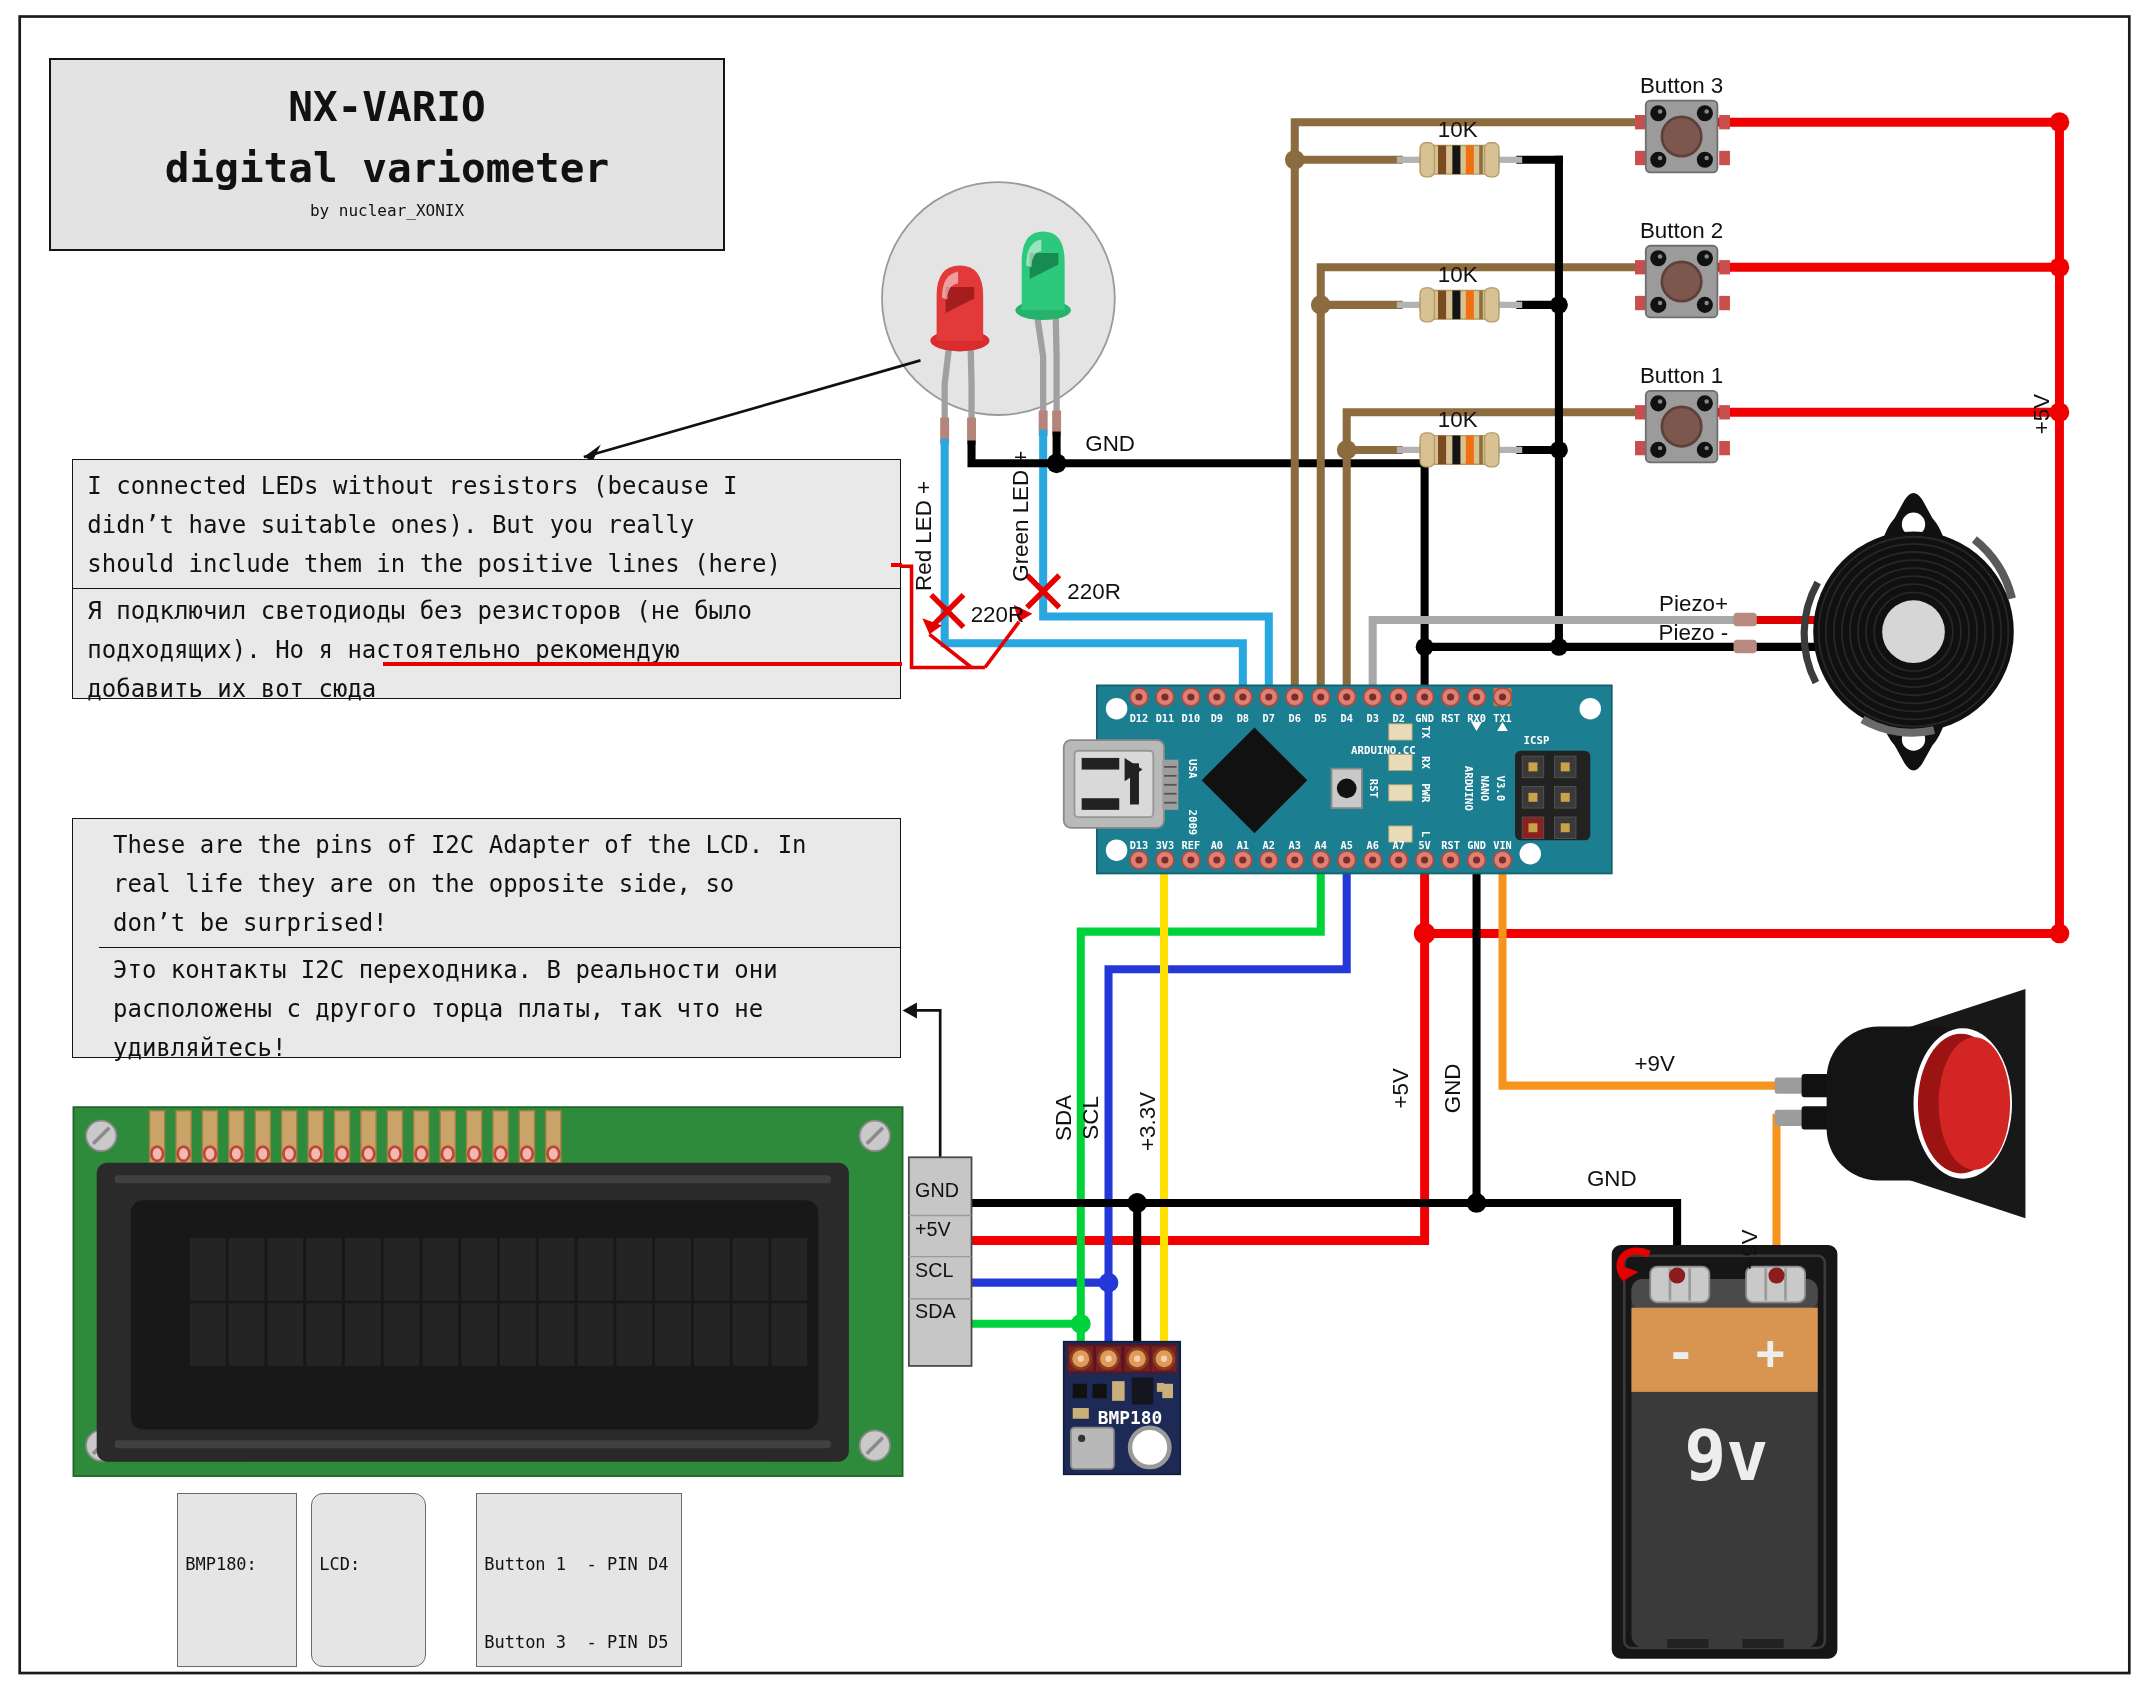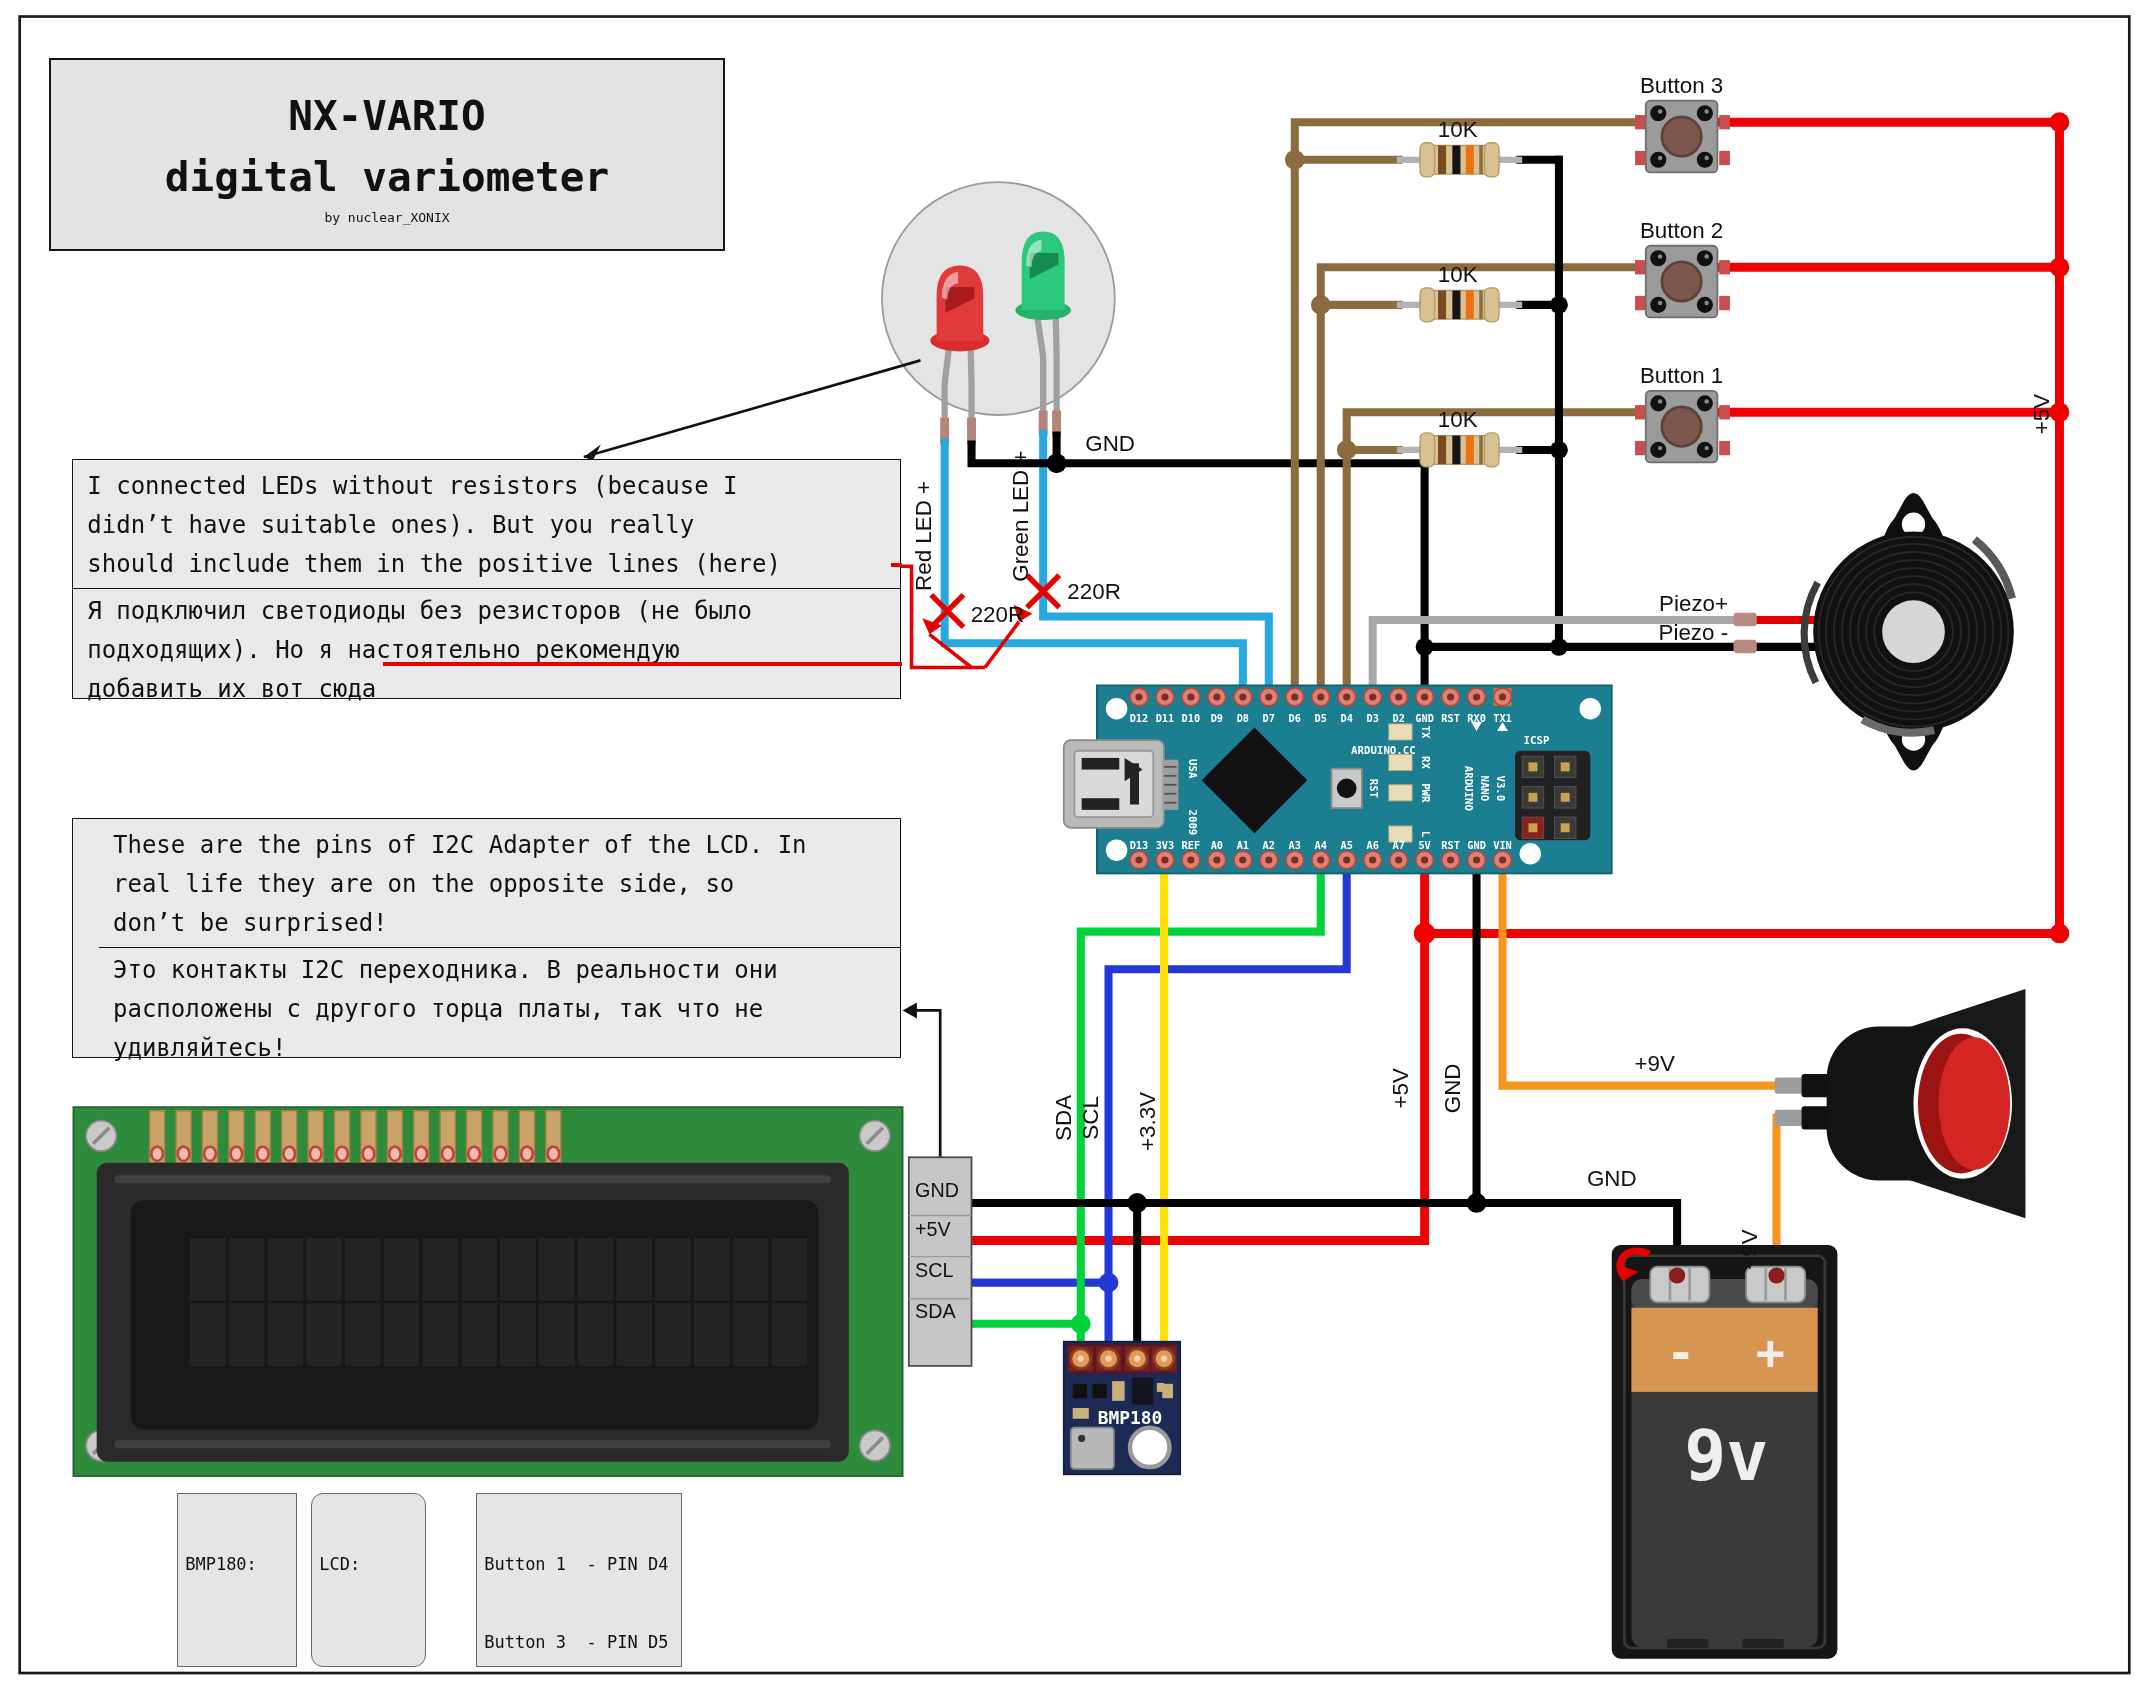--- a/index.html
+++ b/index.html
@@ -12,7 +12,7 @@
   .note .div{border-top:1.8px solid #141414;margin:3.6px -14.3px;}
   #titlebox{background:#e3e3e3;border:2.7px solid #141414;text-align:center;color:#111;
             font-family:"DejaVu Sans Mono",monospace;}
-  #titlebox .t1{font-size:41px;font-weight:600;margin-top:32px;}
+  #titlebox .t1{font-size:41px;font-weight:600;margin-top:23px;}
   #titlebox .t2{font-size:41px;font-weight:600;margin-top:12.5px;}
   #titlebox .t3{font-size:13px;margin-top:9px;}
   .legend{background:#e5e5e5;border:1.8px solid #6a6a6a;font:17px/26px "DejaVu Sans Mono",monospace;

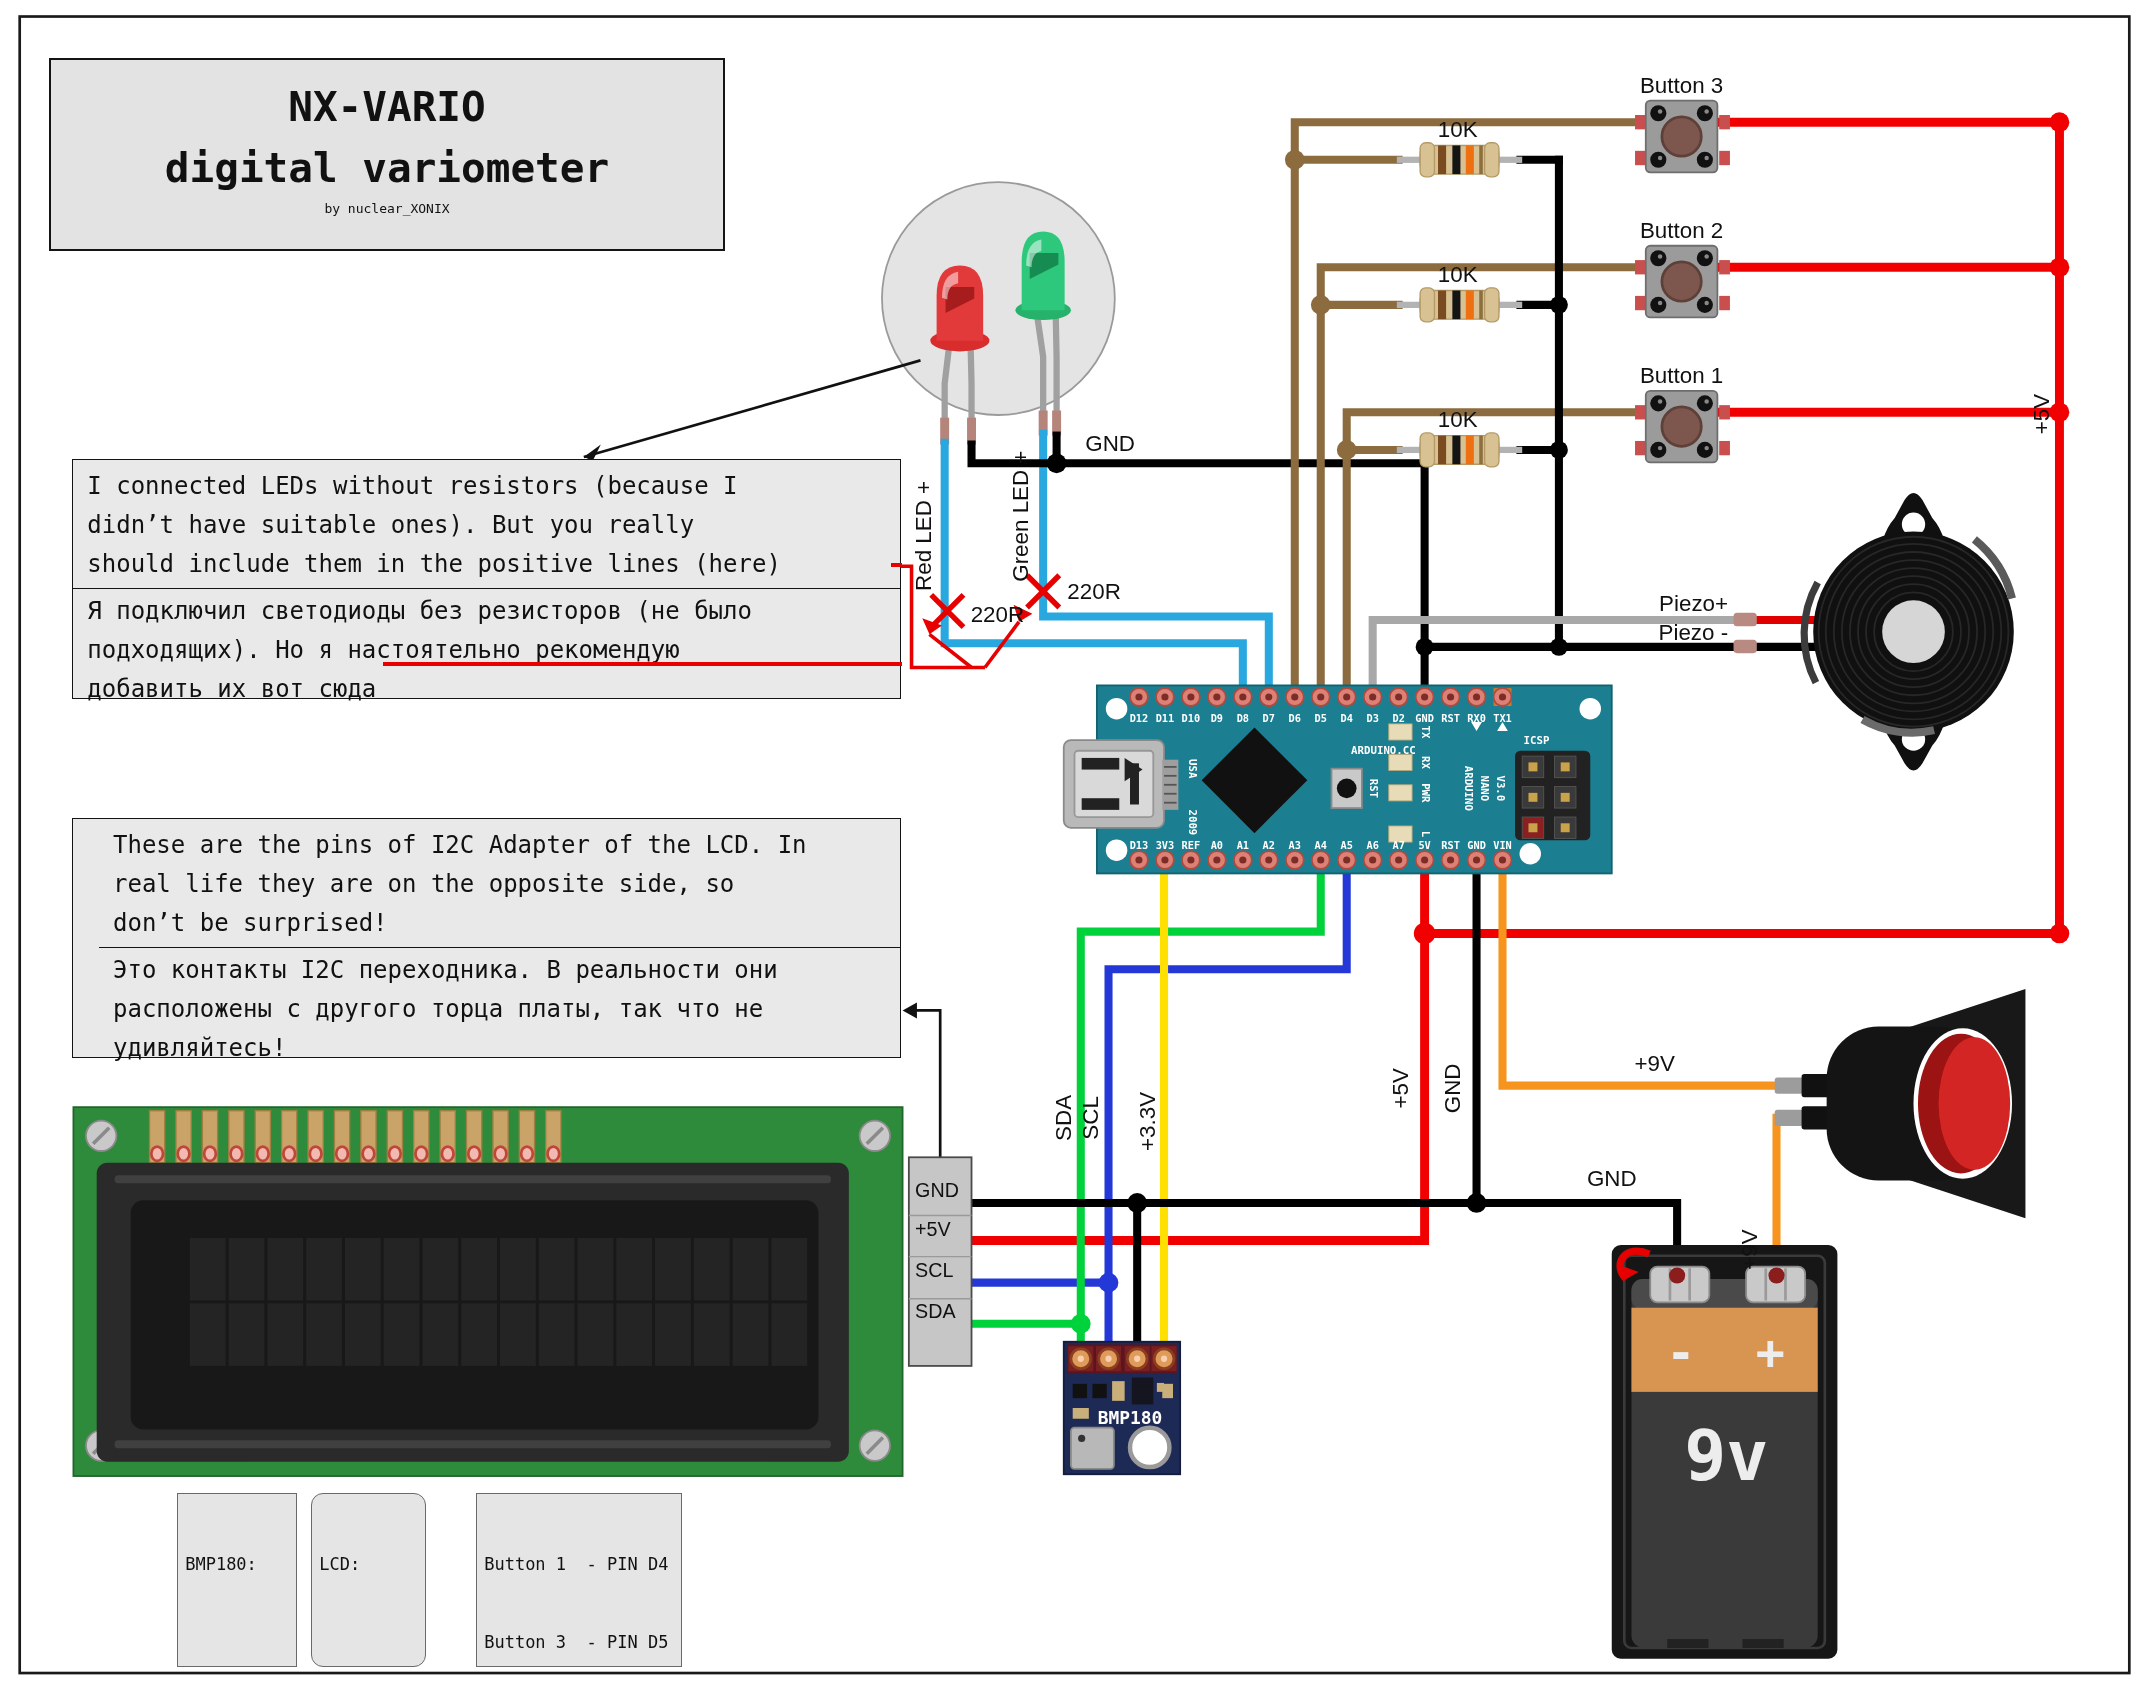--- a/index.html
+++ b/index.html
@@ -14,7 +14,7 @@
             font-family:"DejaVu Sans Mono",monospace;}
   #titlebox .t1{font-size:41px;font-weight:600;margin-top:23px;}
   #titlebox .t2{font-size:41px;font-weight:600;margin-top:12.5px;}
-  #titlebox .t3{font-size:13px;margin-top:9px;}
+  #titlebox .t3{font-size:16px;margin-top:9px;}
   .legend{background:#e5e5e5;border:1.8px solid #6a6a6a;font:17px/26px "DejaVu Sans Mono",monospace;
           color:#111;padding:5.4px 7.2px;white-space:pre;}
   .redline{position:absolute;background:#e60000;}

